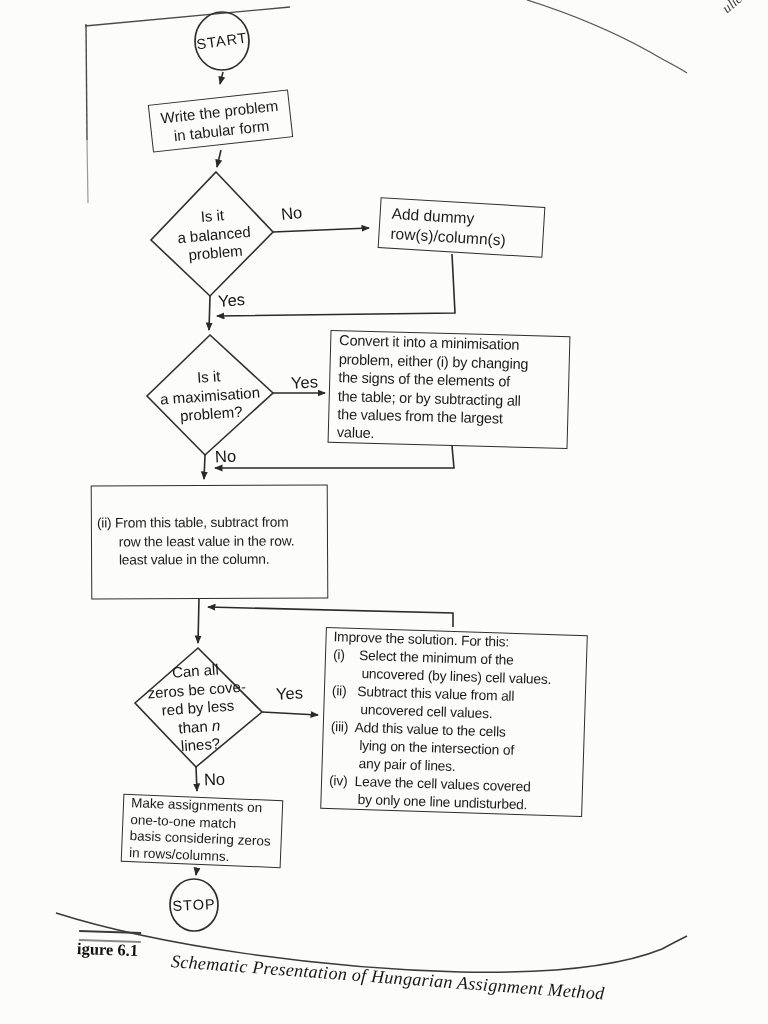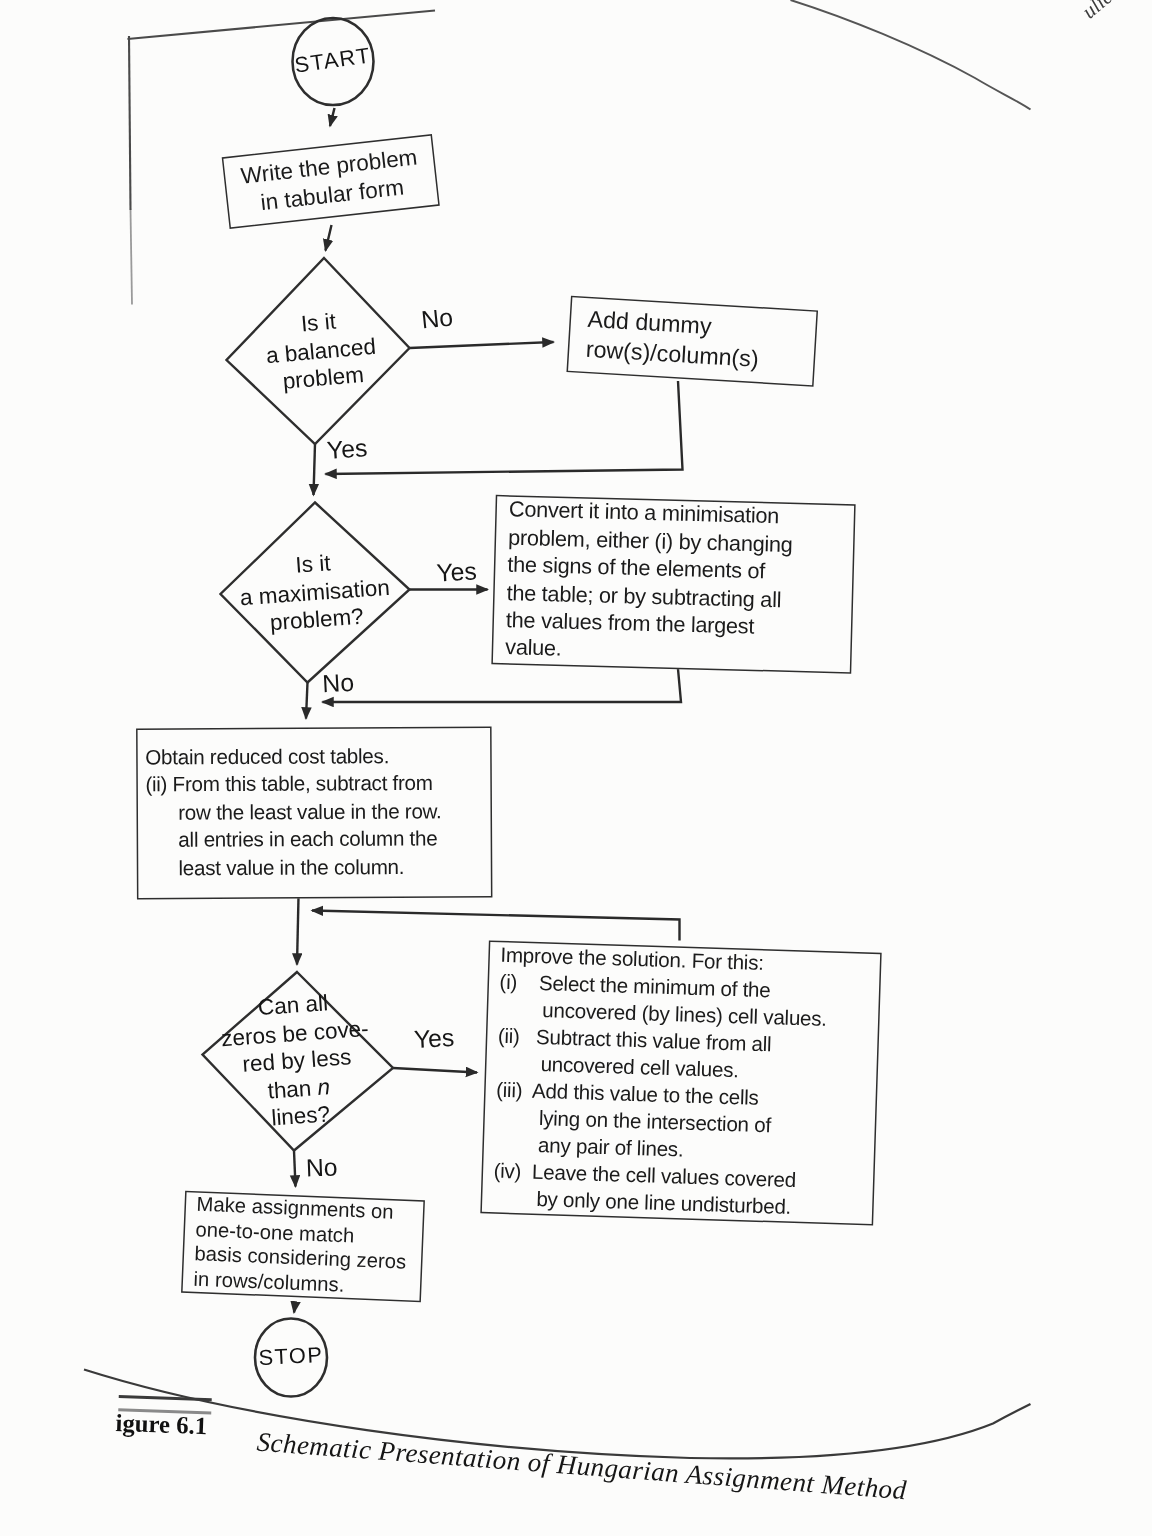--- a/index.html
+++ b/index.html
@@ -93,7 +93,7 @@
   </div>
 
   <div class="box pre" style="left:91px;top:485px;width:230px;height:112px;transform:rotate(-0.3deg);font-size:13.8px;line-height:18.5px;padding-left:5px;letter-spacing:-0.2px;">
-    <div class="lines"><div class="ln">Obtain reduced cost tables.</div><div class="ln">(ii) From this table, subtract from</div><div class="ln">      row the least value in the row.</div><div class="ln">      all entries in each column the</div><div class="ln">      least value in the column.</div></div>
+    <div class="lines"><div class="ln">(ii) From this table, subtract from</div><div class="ln">      row the least value in the row.</div><div class="ln">      all entries in each column the</div><div class="ln">      least value in the column.</div></div>
   </div>
 
   <div class="box pre" style="left:323px;top:631px;width:253px;height:180px;transform:rotate(1.8deg);font-size:13.8px;line-height:18px;padding-left:7px;letter-spacing:-0.2px;">

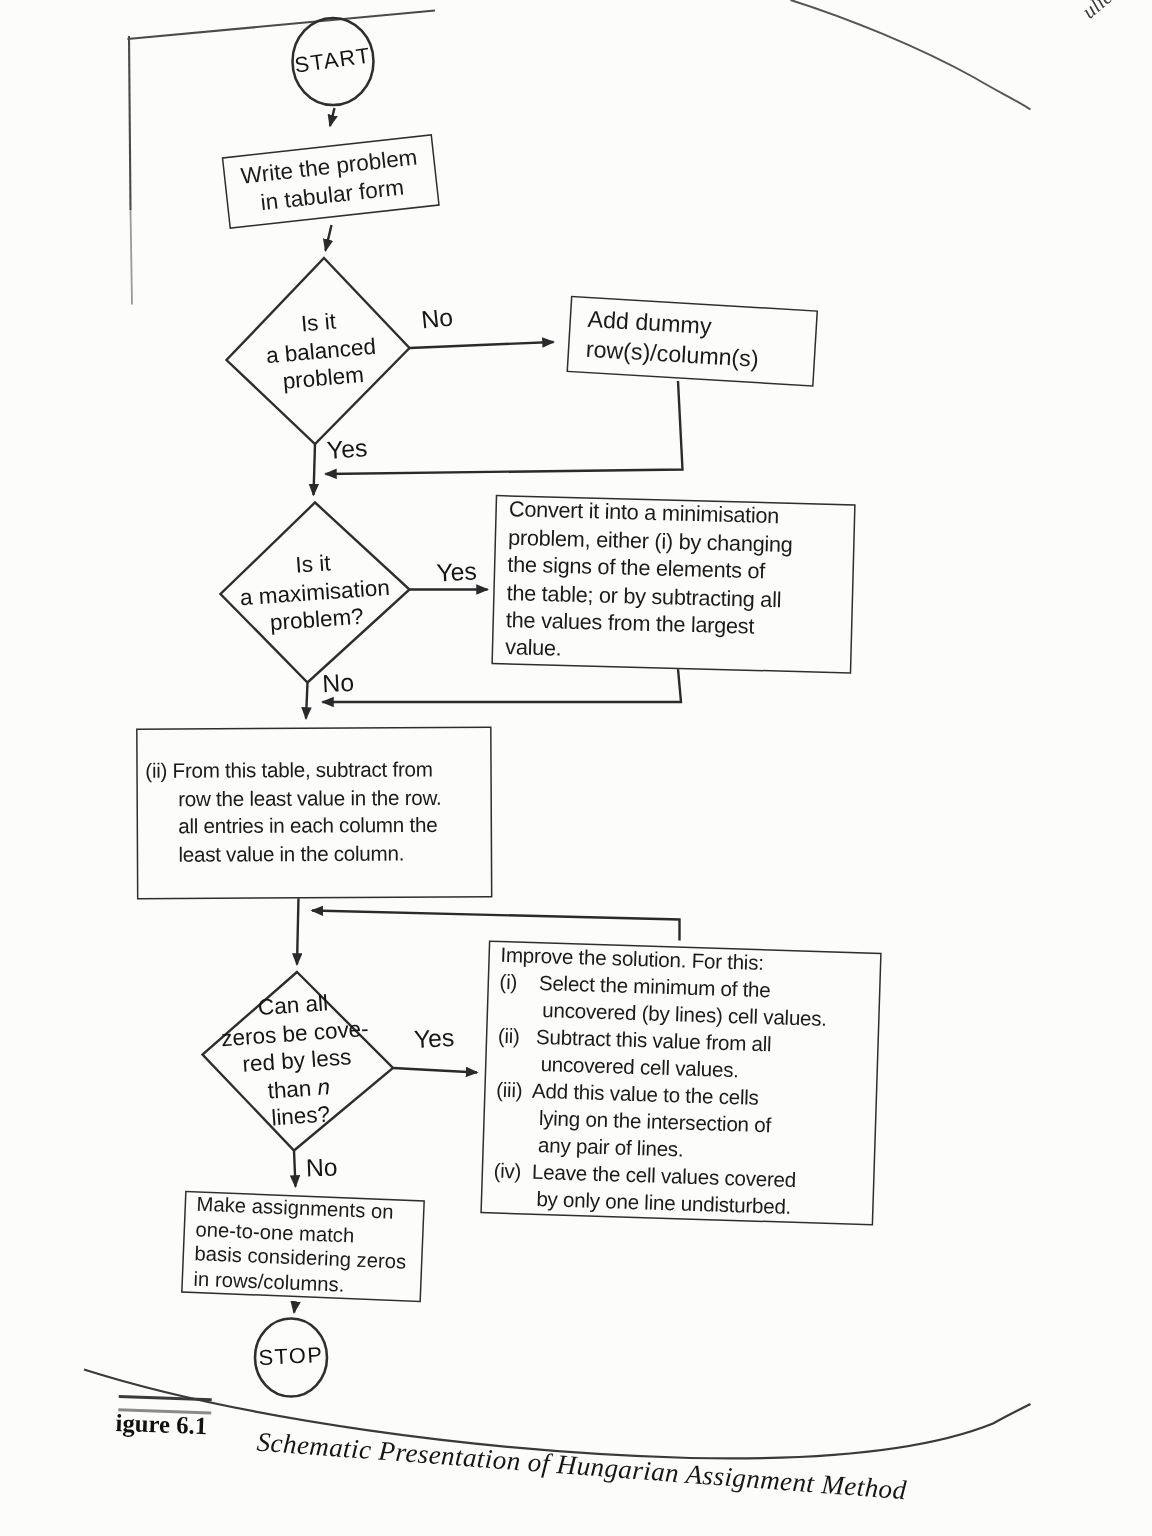--- a/index.html
+++ b/index.html
@@ -93,7 +93,7 @@
   </div>
 
   <div class="box pre" style="left:91px;top:485px;width:230px;height:112px;transform:rotate(-0.3deg);font-size:13.8px;line-height:18.5px;padding-left:5px;letter-spacing:-0.2px;">
-    <div class="lines"><div class="ln">(ii) From this table, subtract from</div><div class="ln">      row the least value in the row.</div><div class="ln">      all entries in each column the</div><div class="ln">      least value in the column.</div></div>
+    <div class="lines"><div class="ln">(ii) From this table, subtract from</div><div class="ln">      row the least value in the row.</div><div class="ln">      least value in the column.</div></div>
   </div>
 
   <div class="box pre" style="left:323px;top:631px;width:253px;height:180px;transform:rotate(1.8deg);font-size:13.8px;line-height:18px;padding-left:7px;letter-spacing:-0.2px;">

